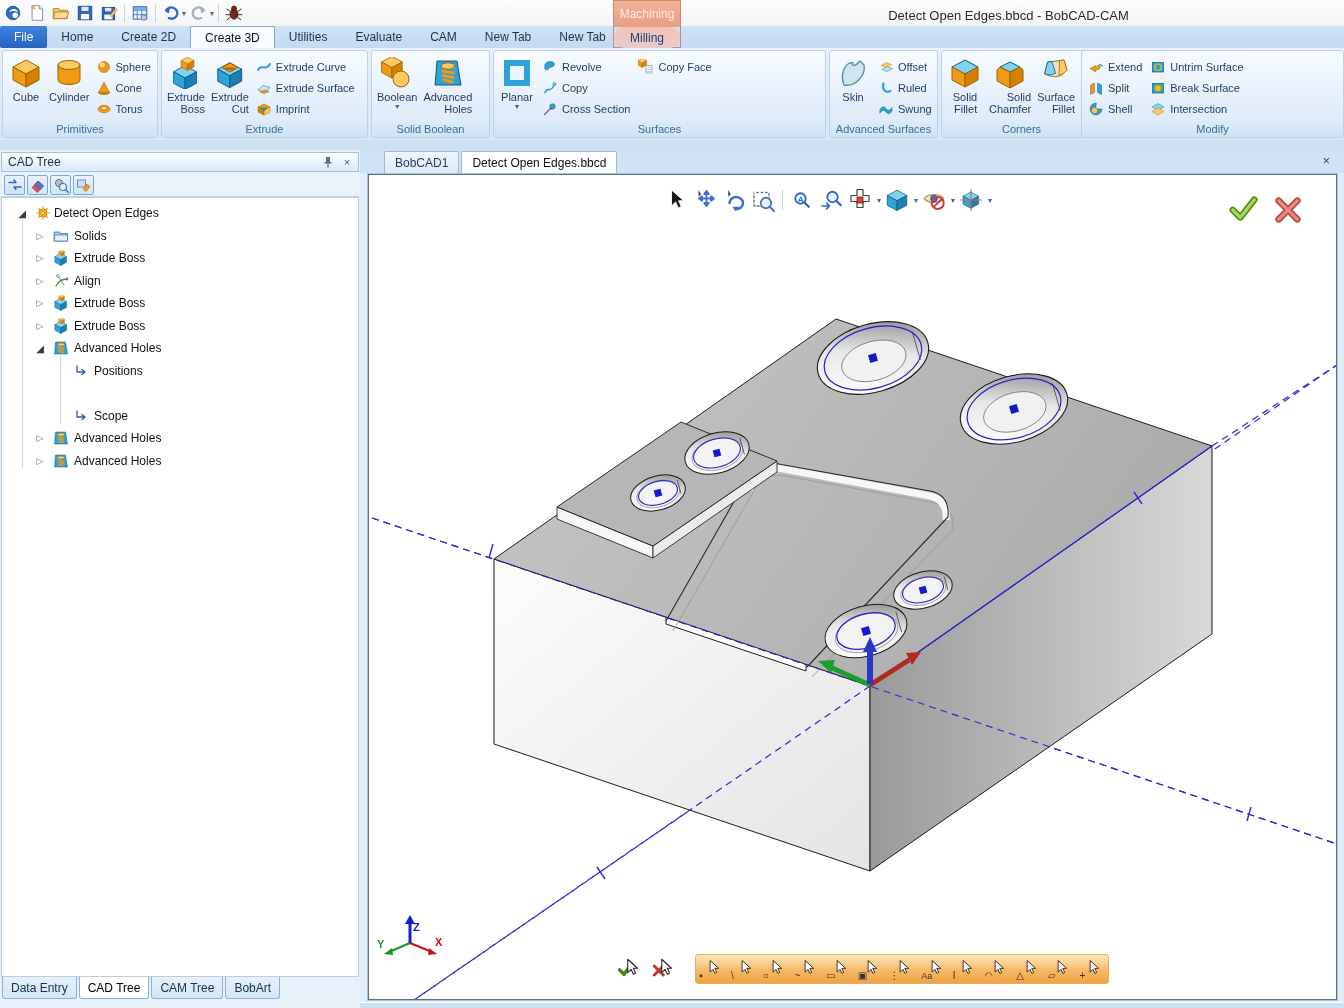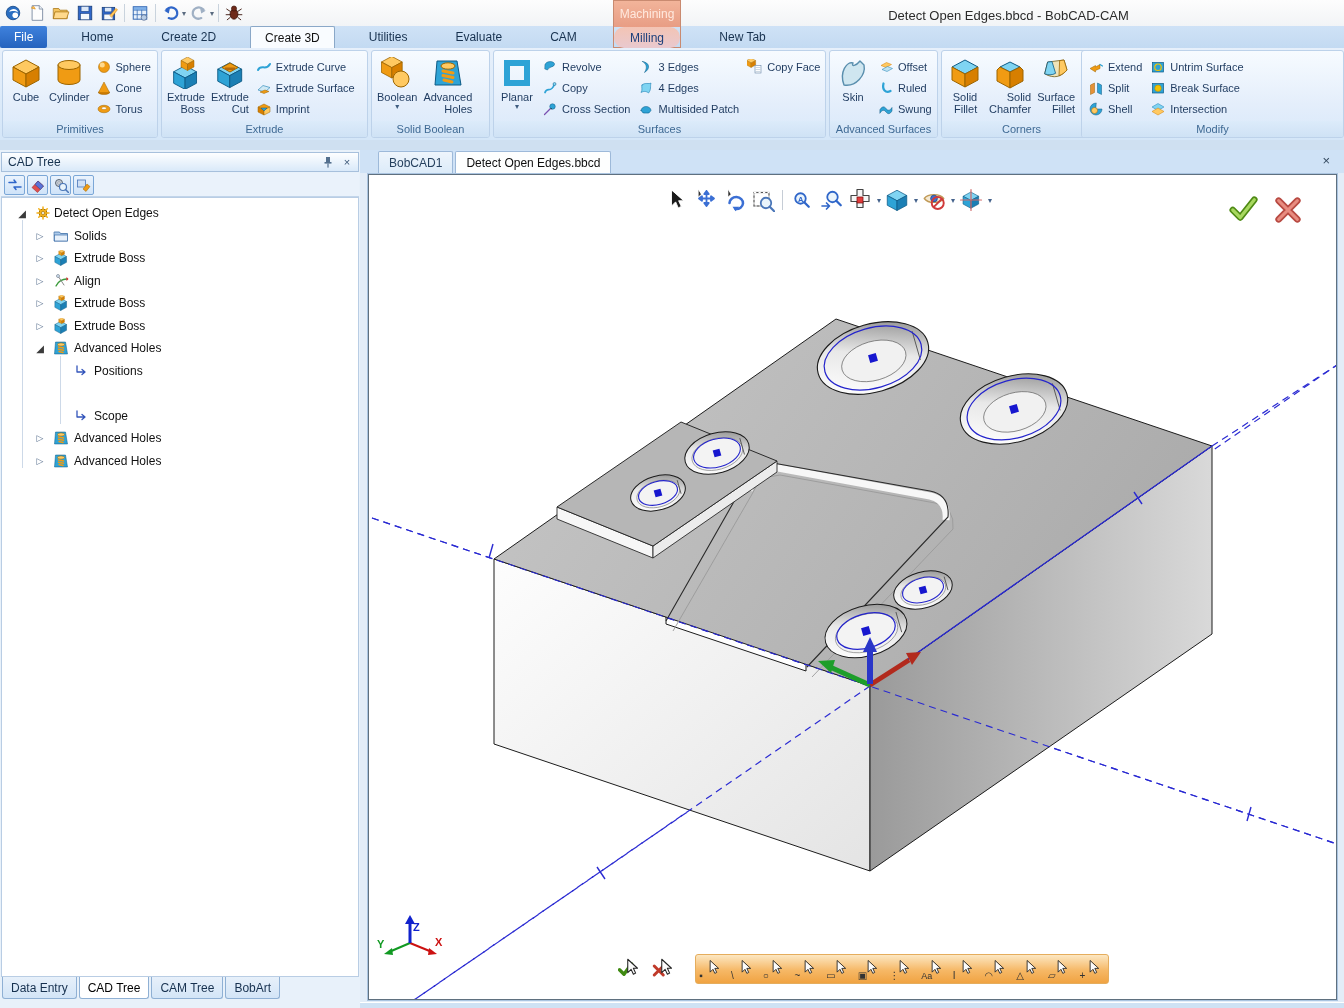--- a/index.html
+++ b/index.html
@@ -18,7 +18,7 @@
   #ctxtop{height:26px;background:linear-gradient(#f2b49a,#e89d84);color:#ffe9de;font-size:12px;display:flex;align-items:center;justify-content:center;}
   #ctxbot{height:21px;background:linear-gradient(#f3c4b4,#e9c9cf);color:#1c3f7a;font-size:12px;display:flex;align-items:center;justify-content:center;border-radius:10px;}
   
-  #tabrow{position:absolute;left:0;top:26px;width:1344px;height:22px;background:linear-gradient(#cfe2f6,#c3daf2);display:flex;align-items:flex-end;gap:20px;}
+  #tabrow{position:absolute;left:0;top:26px;width:1344px;height:22px;background:linear-gradient(#cfe2f6,#c3daf2);display:flex;align-items:flex-end;}
   .rtab{height:22px;display:flex;align-items:center;justify-content:center;font-size:12px;color:#17314f;padding:0 14px;cursor:default;}
   .rtab.file{background:linear-gradient(#3f82dd,#2563be);color:#fff;border-radius:2px;height:22px;}
   .rtab.active{background:#f9fcff;border:1px solid #8aa8c8;border-bottom:none;border-radius:2px 2px 0 0;color:#111;}

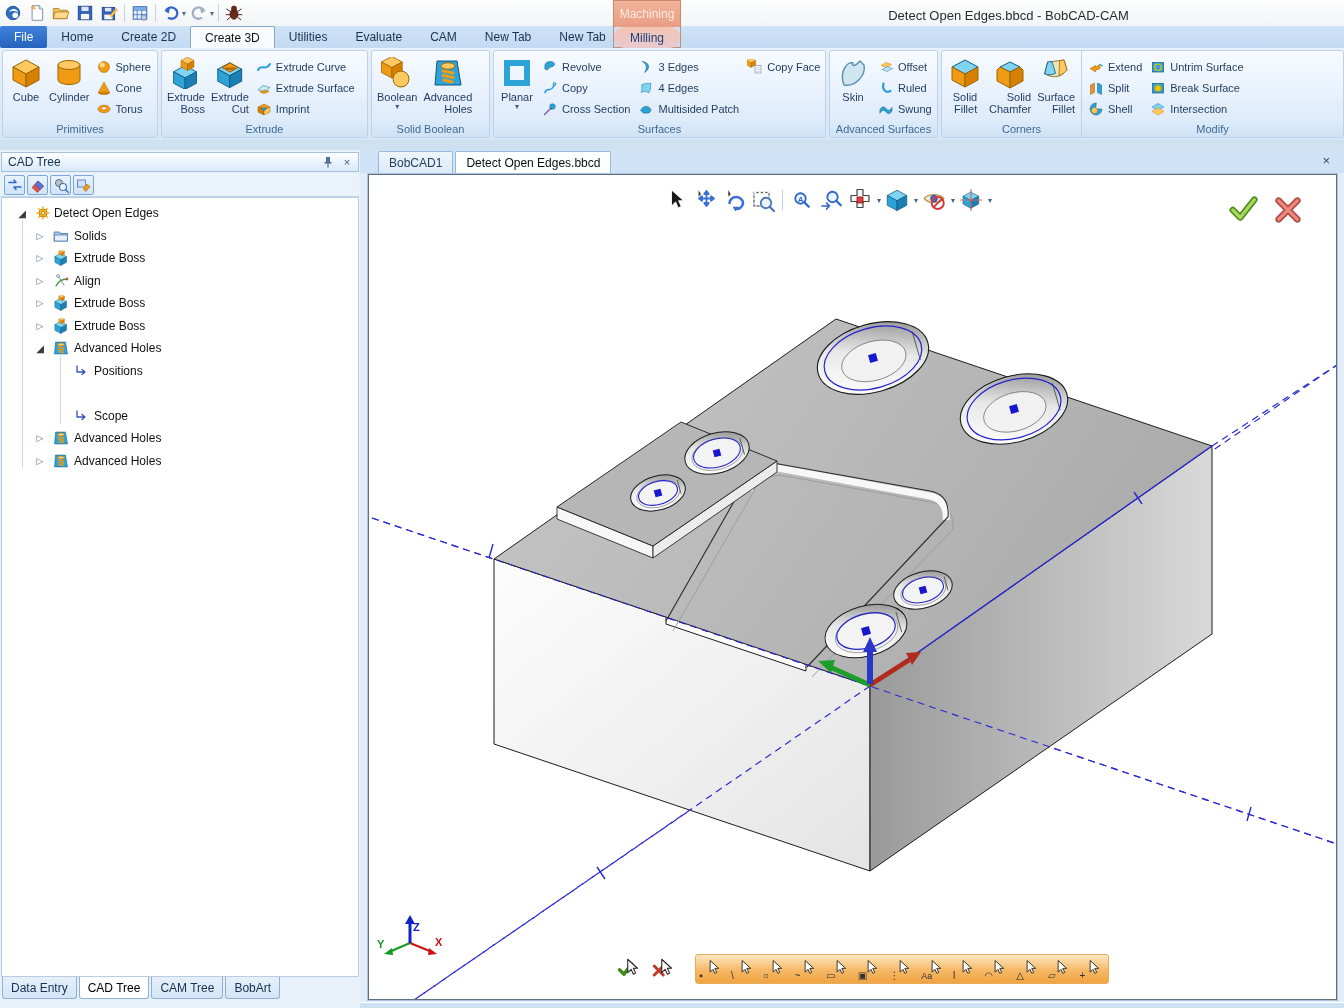--- a/index.html
+++ b/index.html
@@ -370,32 +370,6 @@
           <div class="smbtn">
             <span style="display: flex;">
               <svg width="16" height="16" viewBox="0 0 32 32">
-                <path d="M9,5 C23,7 26,19 13,27 C20,16 16,9 9,5 Z" fill="#2ea3d6" stroke="#0d5a85" stroke-width="1" stroke-linecap="round" stroke-linejoin="round"></path>
-              </svg>
-            </span>
-            <span class="lbl">3 Edges</span>
-          </div>
-          <div class="smbtn">
-            <span style="display: flex;">
-              <svg width="16" height="16" viewBox="0 0 32 32">
-                <path d="M8,10 C14,4 22,9 26,6 C24,13 27,19 21,26 C15,21 10,23 6,25 C10,19 6,14 8,10 Z" fill="#7fd4f2" stroke="#1b7fb4" stroke-width="1.2" stroke-linecap="round" stroke-linejoin="round"></path>
-              </svg>
-            </span>
-            <span class="lbl">4 Edges</span>
-          </div>
-          <div class="smbtn">
-            <span style="display: flex;">
-              <svg width="16" height="16" viewBox="0 0 32 32">
-                <path d="M6,19 a10,8 0 0 1 20,0 q-3,7 -10,5 q-7,2 -10,-5 Z" fill="#2ea3d6" stroke="#0d5a85" stroke-width="1" stroke-linecap="round" stroke-linejoin="round"></path>
-              </svg>
-            </span>
-            <span class="lbl">Multisided Patch</span>
-          </div>
-        </div>
-        <div class="smcol">
-          <div class="smbtn">
-            <span style="display: flex;">
-              <svg width="16" height="16" viewBox="0 0 32 32">
                 <g transform="translate(-3,-4) scale(0.7)">
                   <polygon points="16,3 29,10 16,17 3,10" fill="#ffc961" stroke="#9c6500" stroke-width="1" stroke-linejoin="round"></polygon>
                   <polygon points="3,10 16,17 16,30 3,23" fill="#f09b13" stroke="#9c6500" stroke-width="1" stroke-linejoin="round"></polygon>

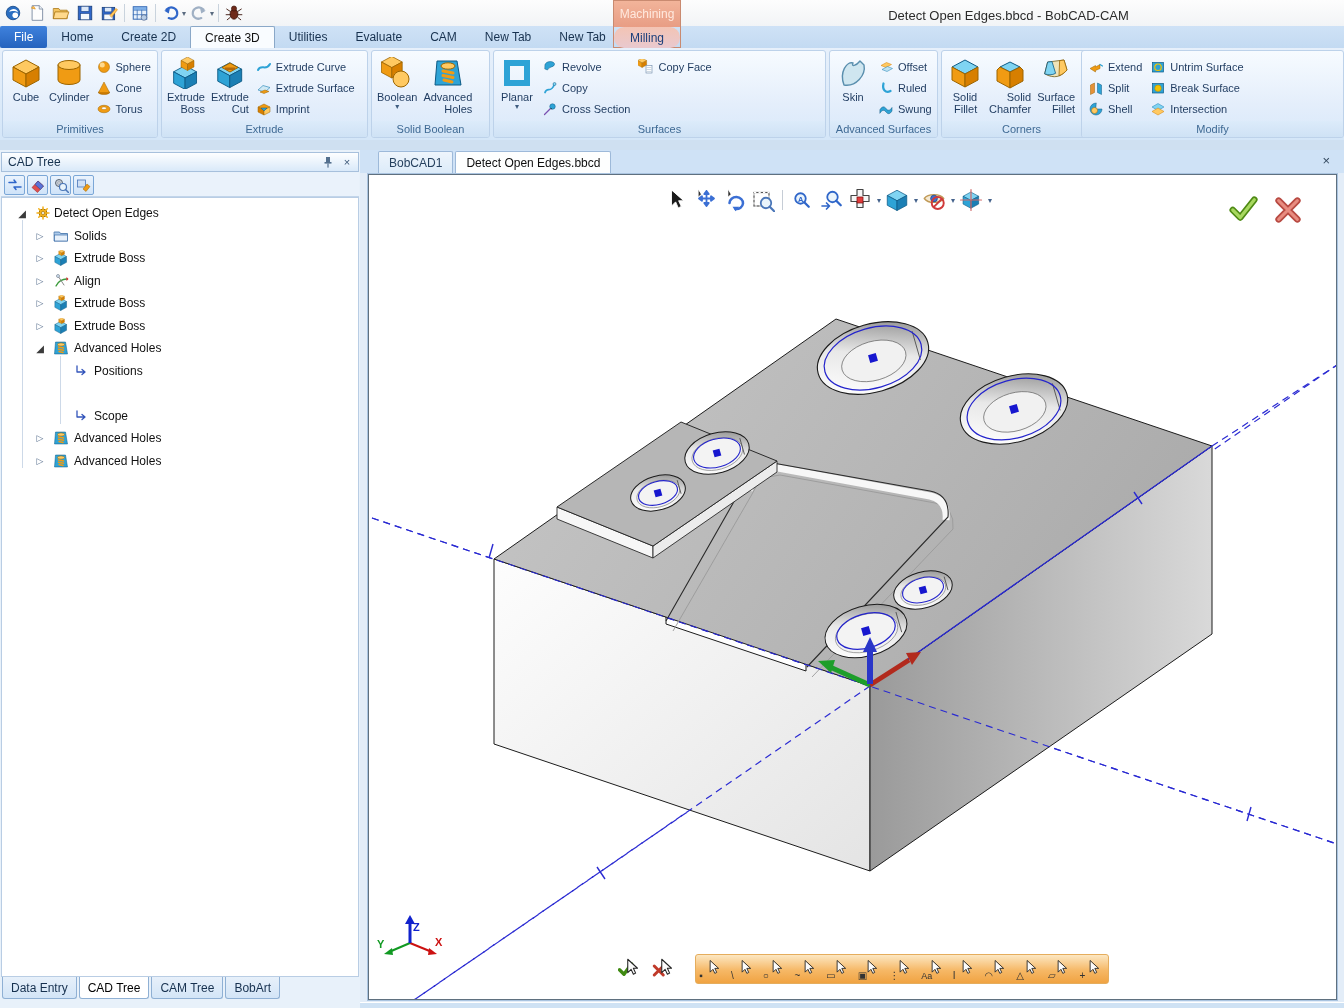--- a/index.html
+++ b/index.html
@@ -58,7 +58,7 @@
   .ptab.active{background:#fff;color:#000;}
   
   #rightarea{position:absolute;left:360px;top:150px;width:984px;height:858px;background:#e3edf8;}
-  #doctabs{position:absolute;left:0;top:0;width:984px;height:23px;background:#cfe2f6;display:flex;align-items:flex-end;gap:2px;padding-left:18px;}
+  #doctabs{position:absolute;left:0;top:0;width:984px;height:23px;background:#cfe2f6;display:flex;align-items:flex-end;gap:2px;padding-left:24px;}
   .dtab{height:22px;border:1px solid #9db9d9;border-bottom:none;border-radius:2px 2px 0 0;background:linear-gradient(#eef5fc,#dcebf9);font-size:12px;color:#26415f;display:flex;align-items:center;padding:0 10px;}
   .dtab.active{background:#fdfefe;color:#0e0e0e;}
   #dt-close{position:absolute;right:14px;top:4px;font-size:13px;color:#33485e;line-height:14px;}

